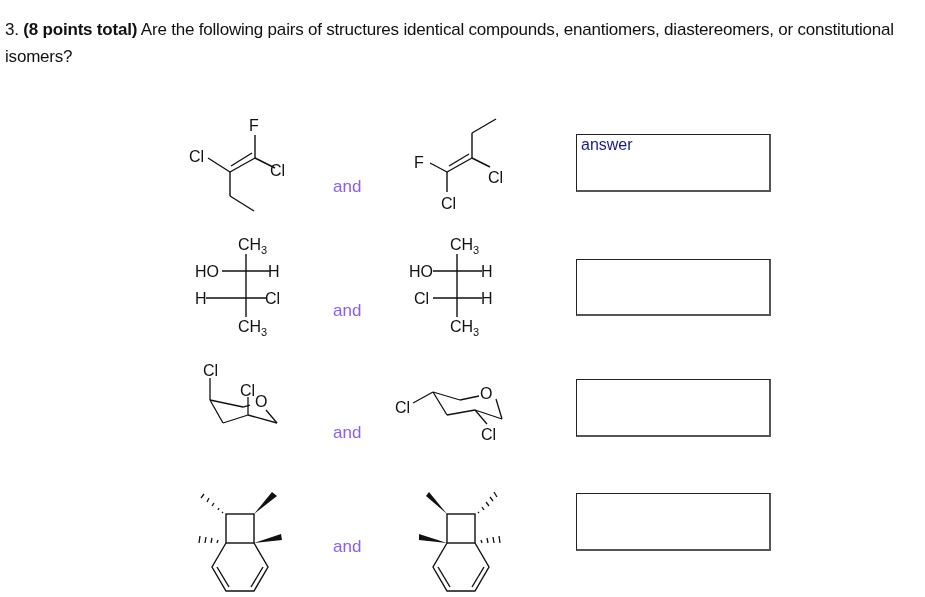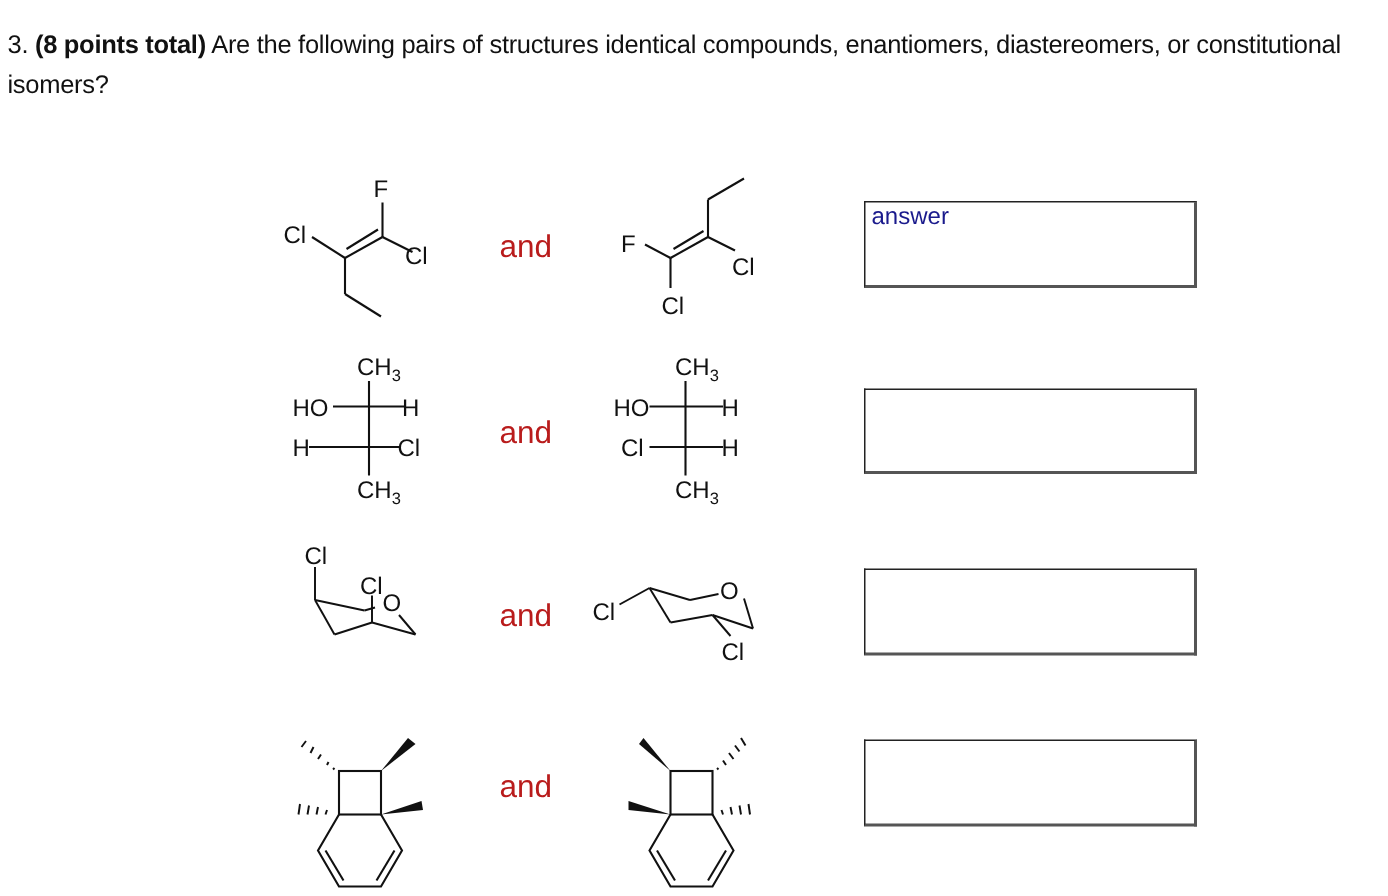--- a/index.html
+++ b/index.html
@@ -7,7 +7,7 @@
   .question { position:absolute; left:5px; top:16px; width:915px; font-family:"Liberation Sans", sans-serif; font-size:17px; line-height:27px; color:#111; letter-spacing:-0.2px; }
   .question b { font-weight:bold; }
   .and-label { position:absolute; font-size:21px; color:#b91c1c; }
-  .answer-box { position:absolute; left:576px; width:222px; height:55px; border:1.5px solid #222; border-bottom:2px solid #555; border-right:2px solid #555; background:#fff; box-sizing:border-box; }
+  .answer-box { position:absolute; left:576px; width:195px; height:55px; border:1.5px solid #222; border-bottom:2px solid #555; border-right:2px solid #555; background:#fff; box-sizing:border-box; }
   .answer-text { position:absolute; left:4px; top:1px; font-size:16px; color:#1a1a8c; }
   svg.mol { position:absolute; overflow:visible; }
   svg.mol text { font-family:"Liberation Sans", sans-serif; font-size:16px; fill:#111; }

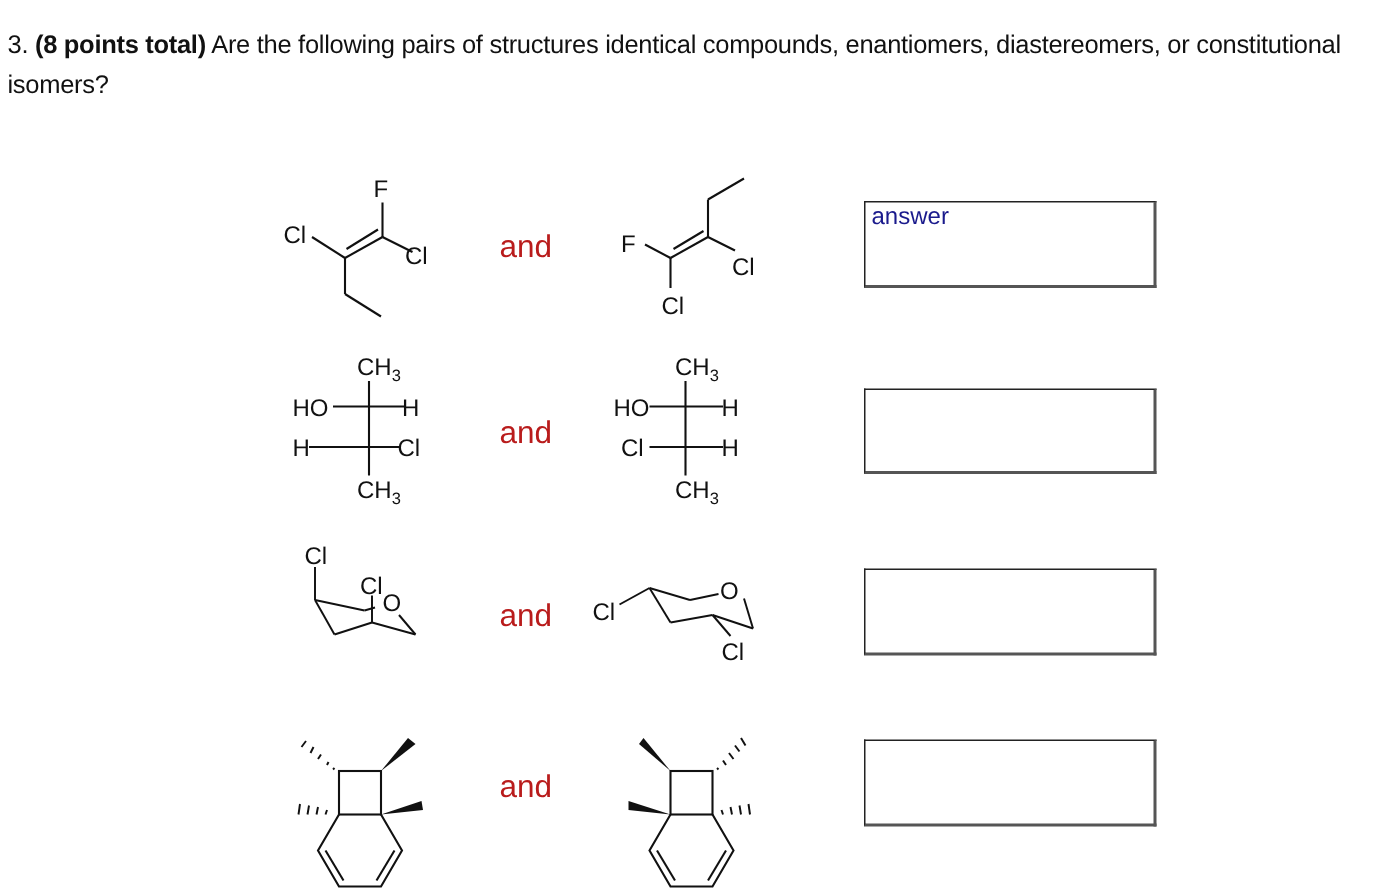--- a/index.html
+++ b/index.html
@@ -6,7 +6,7 @@
   body { width:925px; height:597px; position:relative; overflow:hidden; font-family:"Liberation Sans", sans-serif; color:#000; }
   .question { position:absolute; left:5px; top:16px; width:915px; font-family:"Liberation Sans", sans-serif; font-size:17px; line-height:27px; color:#111; letter-spacing:-0.2px; }
   .question b { font-weight:bold; }
-  .and-label { position:absolute; font-size:21px; color:#b91c1c; }
+  .and-label { position:absolute; font-size:17px; color:#8b5cf6;margin-top:24px; }
   .answer-box { position:absolute; left:576px; width:195px; height:55px; border:1.5px solid #222; border-bottom:2px solid #555; border-right:2px solid #555; background:#fff; box-sizing:border-box; }
   .answer-text { position:absolute; left:4px; top:1px; font-size:16px; color:#1a1a8c; }
   svg.mol { position:absolute; overflow:visible; }

